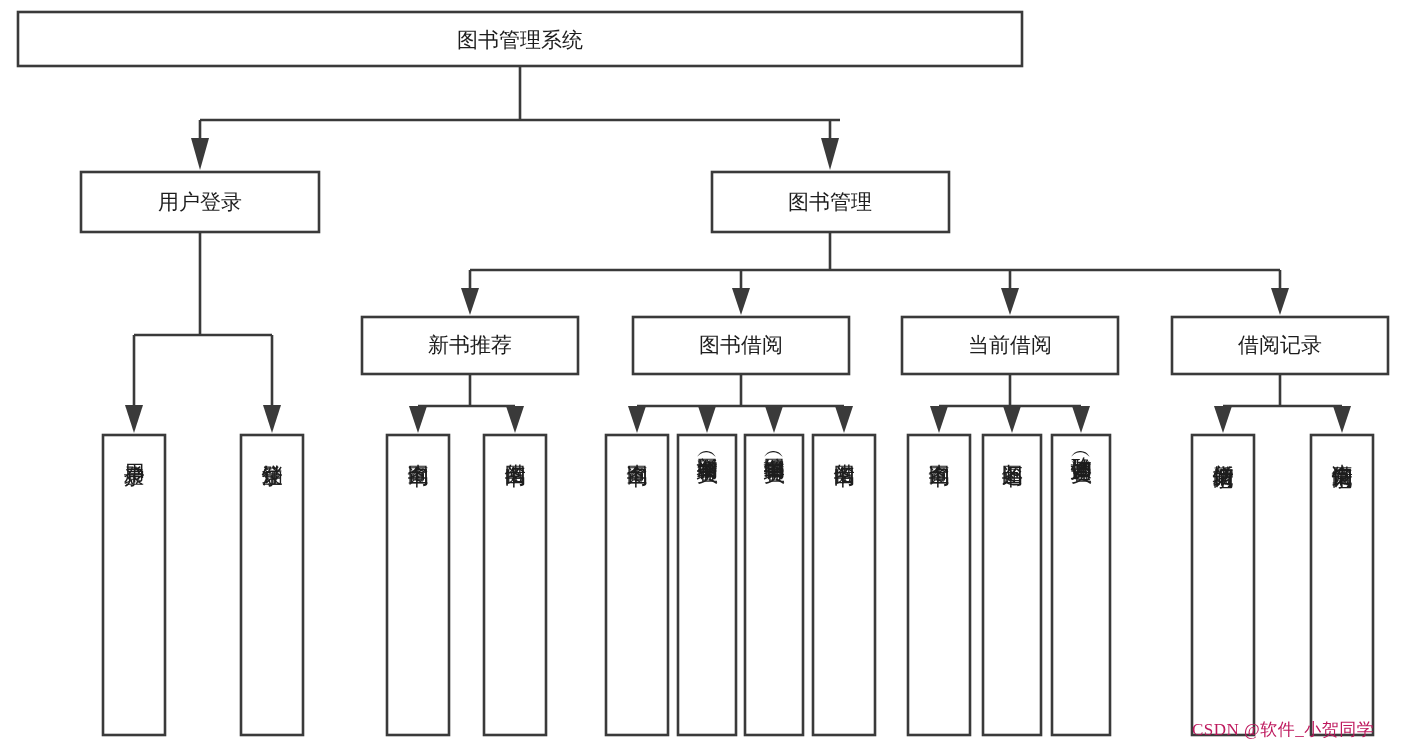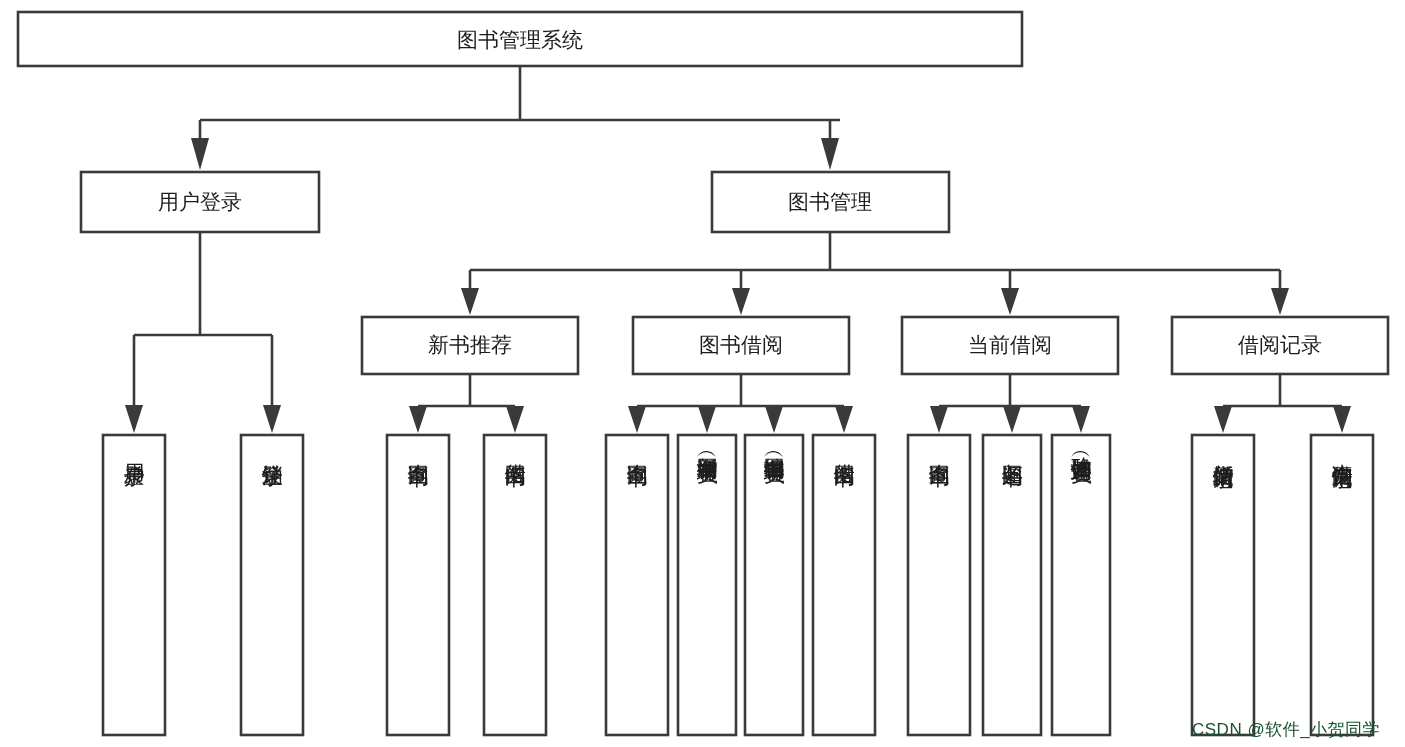--- a/index.html
+++ b/index.html
@@ -70,9 +70,9 @@
   }
   .watermark {
     position: absolute;
-    font-family: Liberation Sans, sans-serif;
+    font-family: Liberation Serif, serif;
     font-size: 17px;
-    color: #14532d;
+    color: #be185d;
     white-space: nowrap;
     letter-spacing: 0.5px;
   }

